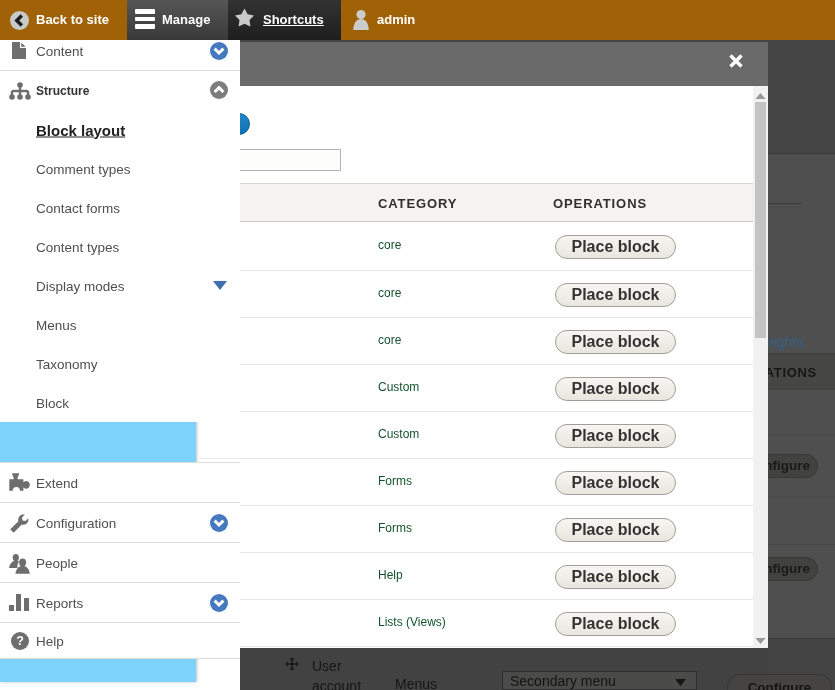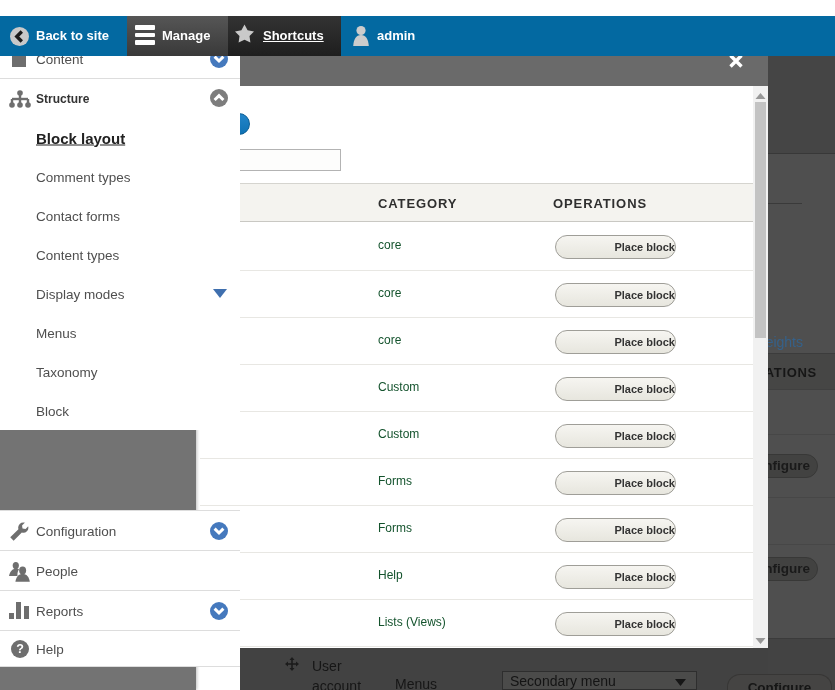--- a/index.html
+++ b/index.html
@@ -6,7 +6,7 @@
 #stage{position:absolute;left:0;top:0;width:835px;height:690px;overflow:hidden}
 .abs{position:absolute}
 
-#toolbar{position:absolute;left:0;top:16px;width:835px;height:40px;background:#0369a1;z-index:50}
+#toolbar{position:absolute;left:0;top:0;width:835px;height:40px;background:#a16207;z-index:50}
 #toolbar .tab{position:absolute;top:0;height:40px;color:#fff;font-weight:bold;font-size:13px}
 #tab-manage{left:127px;width:101px;background:linear-gradient(#565656,#393939)}
 #tab-short{left:228px;width:113px;background:linear-gradient(#333333,#1e1e1e)}

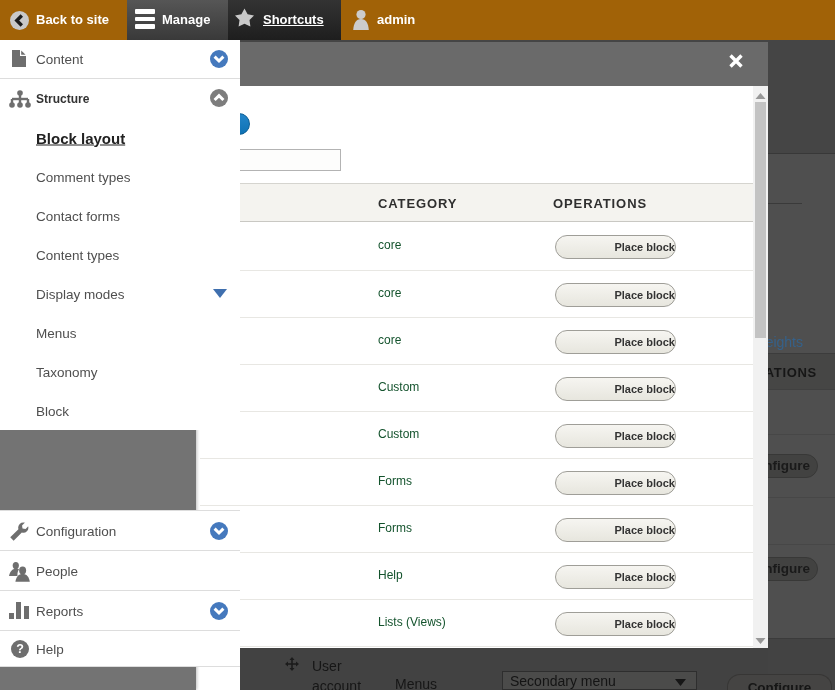--- a/index.html
+++ b/index.html
@@ -30,7 +30,7 @@
 #sbar{position:absolute;left:553px;top:0;width:15px;height:562px;background:#f1f1f1}
 #sthumb{position:absolute;left:1.5px;top:16px;width:11px;height:236px;background:#c3c3c3}
 
-#sidebar{position:absolute;left:0;top:40px;width:196px;height:650px;background:#737373;z-index:40;
+#sidebar{position:absolute;left:0;top:32px;width:196px;height:650px;background:#7dd3fc;z-index:40;
 box-shadow:1px 0 3px rgba(0,0,0,.25)}
 .sitem{position:absolute;left:0;width:240px;background:#fff;color:#4f4f4f;font-size:13.5px}
 .sitem .lbl{position:absolute;left:36px;top:50%;transform:translateY(-50%)}

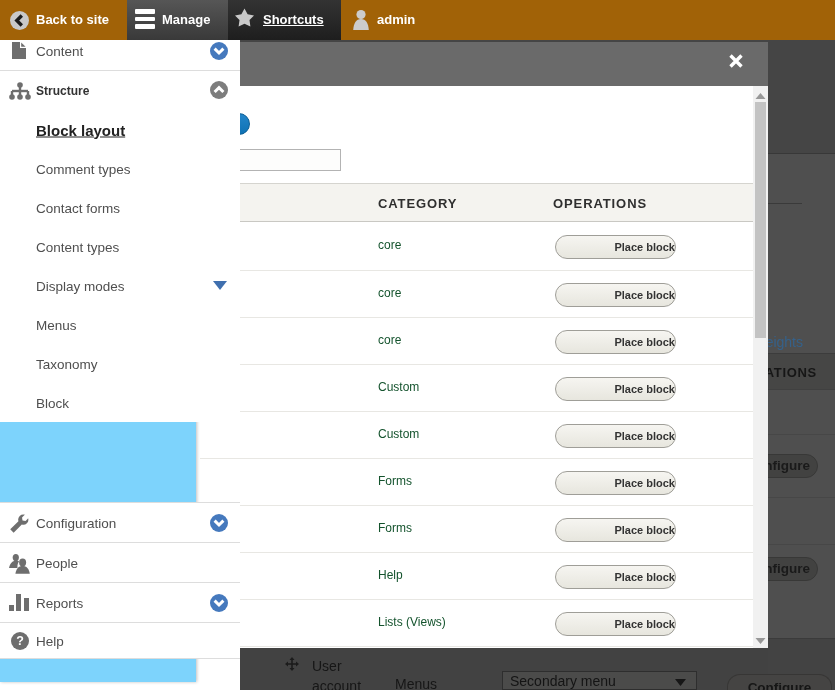--- a/index.html
+++ b/index.html
@@ -25,7 +25,7 @@
 .cat{position:absolute;left:178px;top:15px;font-size:12px;color:#14532d}
 .pbtn{position:absolute;left:355px;top:12px;width:121px;height:24px;border:1px solid #9f9e98;
 border-radius:12px;background:linear-gradient(#f6f5f1,#e7e6de);color:#333;font-weight:bold;
-font-size:11px;text-align:right;line-height:22px}
+font-size:16px;text-align:center;line-height:22px}
 
 #sbar{position:absolute;left:553px;top:0;width:15px;height:562px;background:#f1f1f1}
 #sthumb{position:absolute;left:1.5px;top:16px;width:11px;height:236px;background:#c3c3c3}

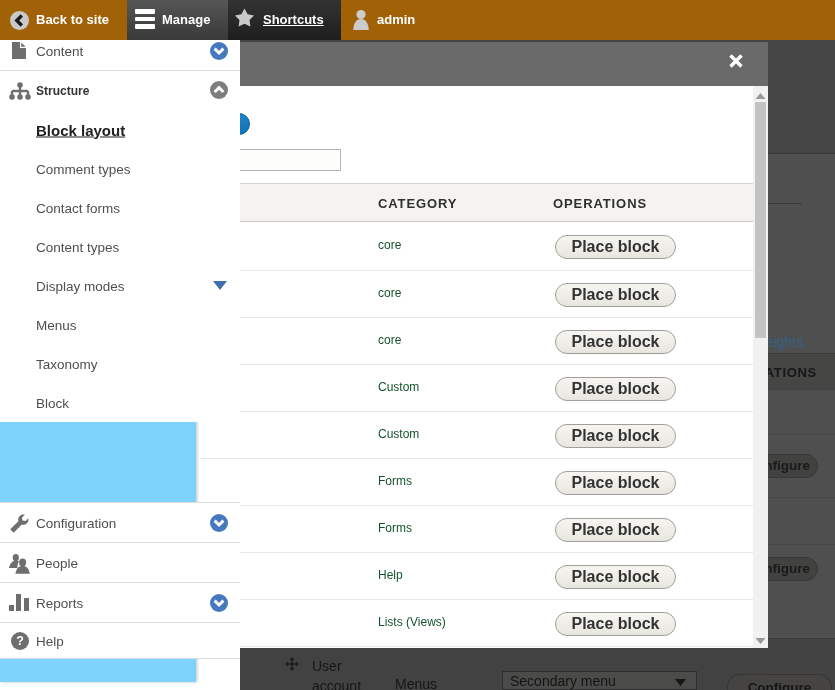--- a/index.html
+++ b/index.html
@@ -216,6 +216,13 @@
   <div class="sitem" style="top:351px;height:39px">
         <span class="lbl">Block</span>
       </div>
+  <div class="sitem" style="top:430px;height:40px;border-top:1px solid #ddd">
+        <span class="lbl">Extend</span>
+    <svg class="sicon" style="left:9px;top:10px" width="21" height="19" viewBox="0 0 21 19">
+          <path d="M0.3 6.2 L4.6 6.2 L4.6 4.6 L3.2 1.6 L3.2 0.3 L10 0.3 L10 1.6 L8.6 4.6 L8.6 6.2 L14.4 6.2 L14.4 9.4 A 3.6 3.9 0 1 1 14.4 14.2 L14.4 17.7 L0.3 17.7 Z" fill="#6e6e6e"></path>
+          <circle cx="7.3" cy="17.7" r="3.6" fill="#fff"></circle>
+        </svg>
+  </div>
   <div class="sitem" style="top:470px;height:40px;border-top:1px solid #ddd">
         <span class="lbl">Configuration</span>
     <svg class="sicon" style="left:9px;top:11px" width="20" height="20" viewBox="0 0 20 20">

